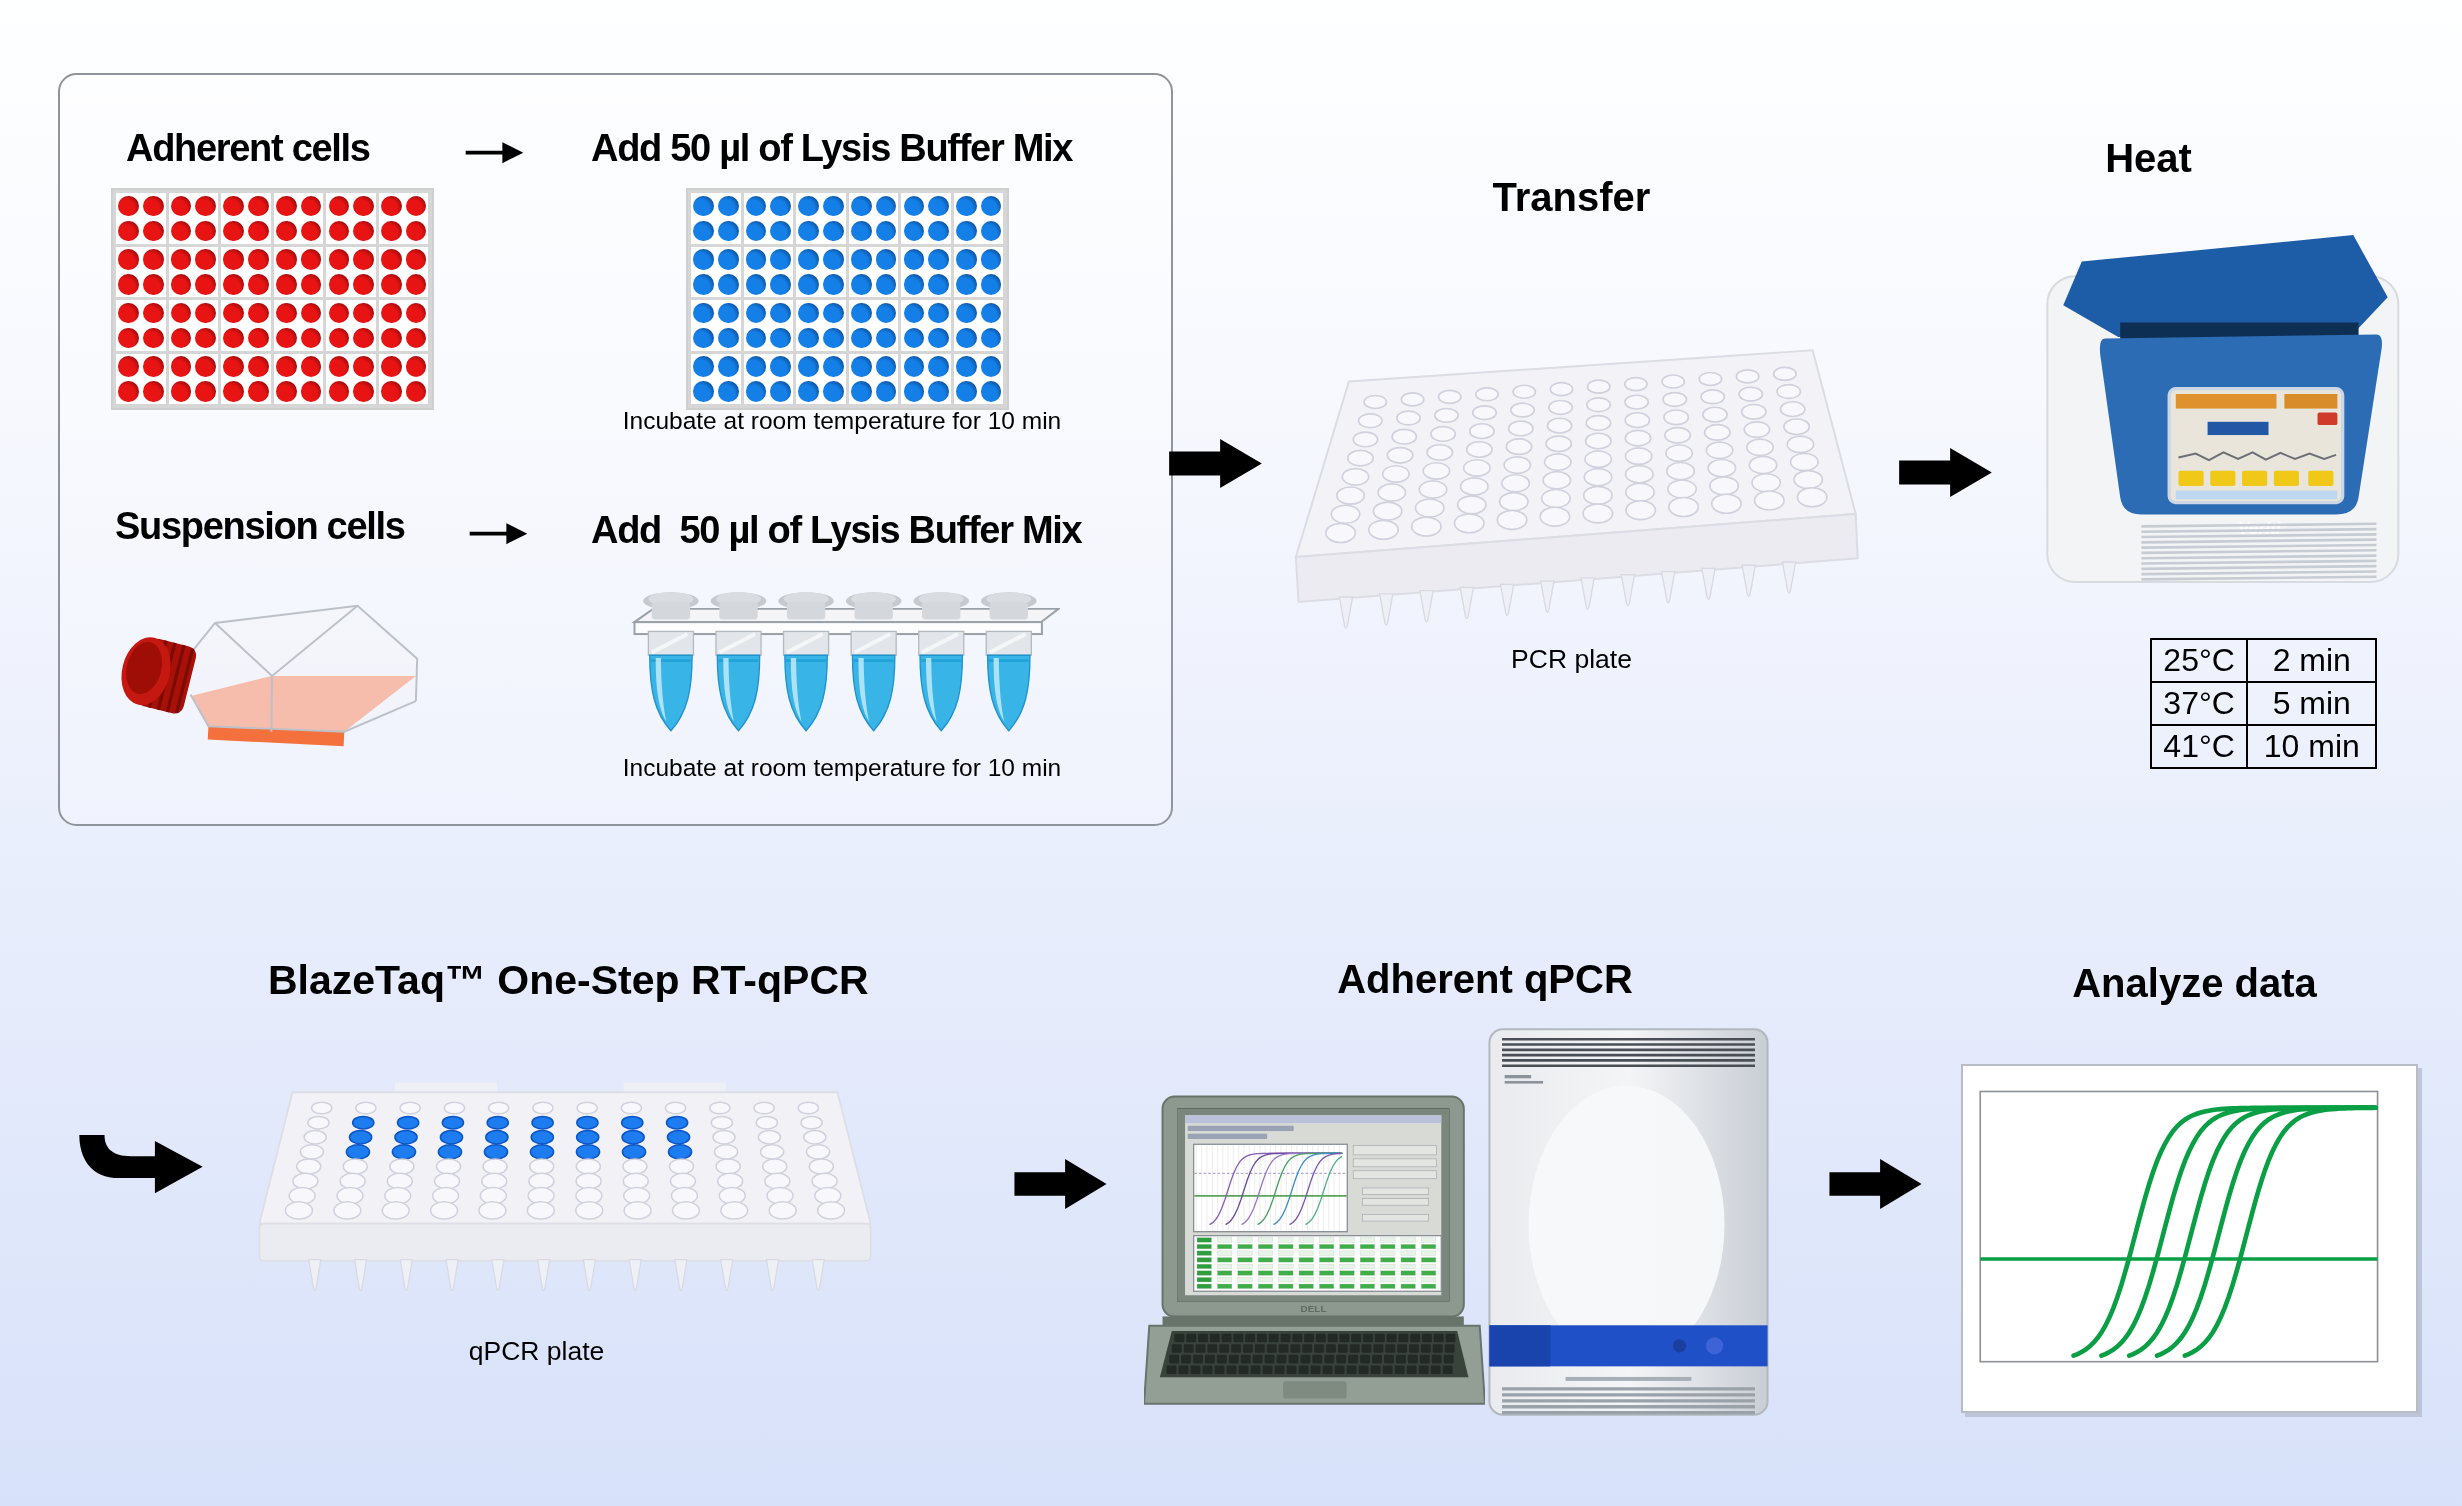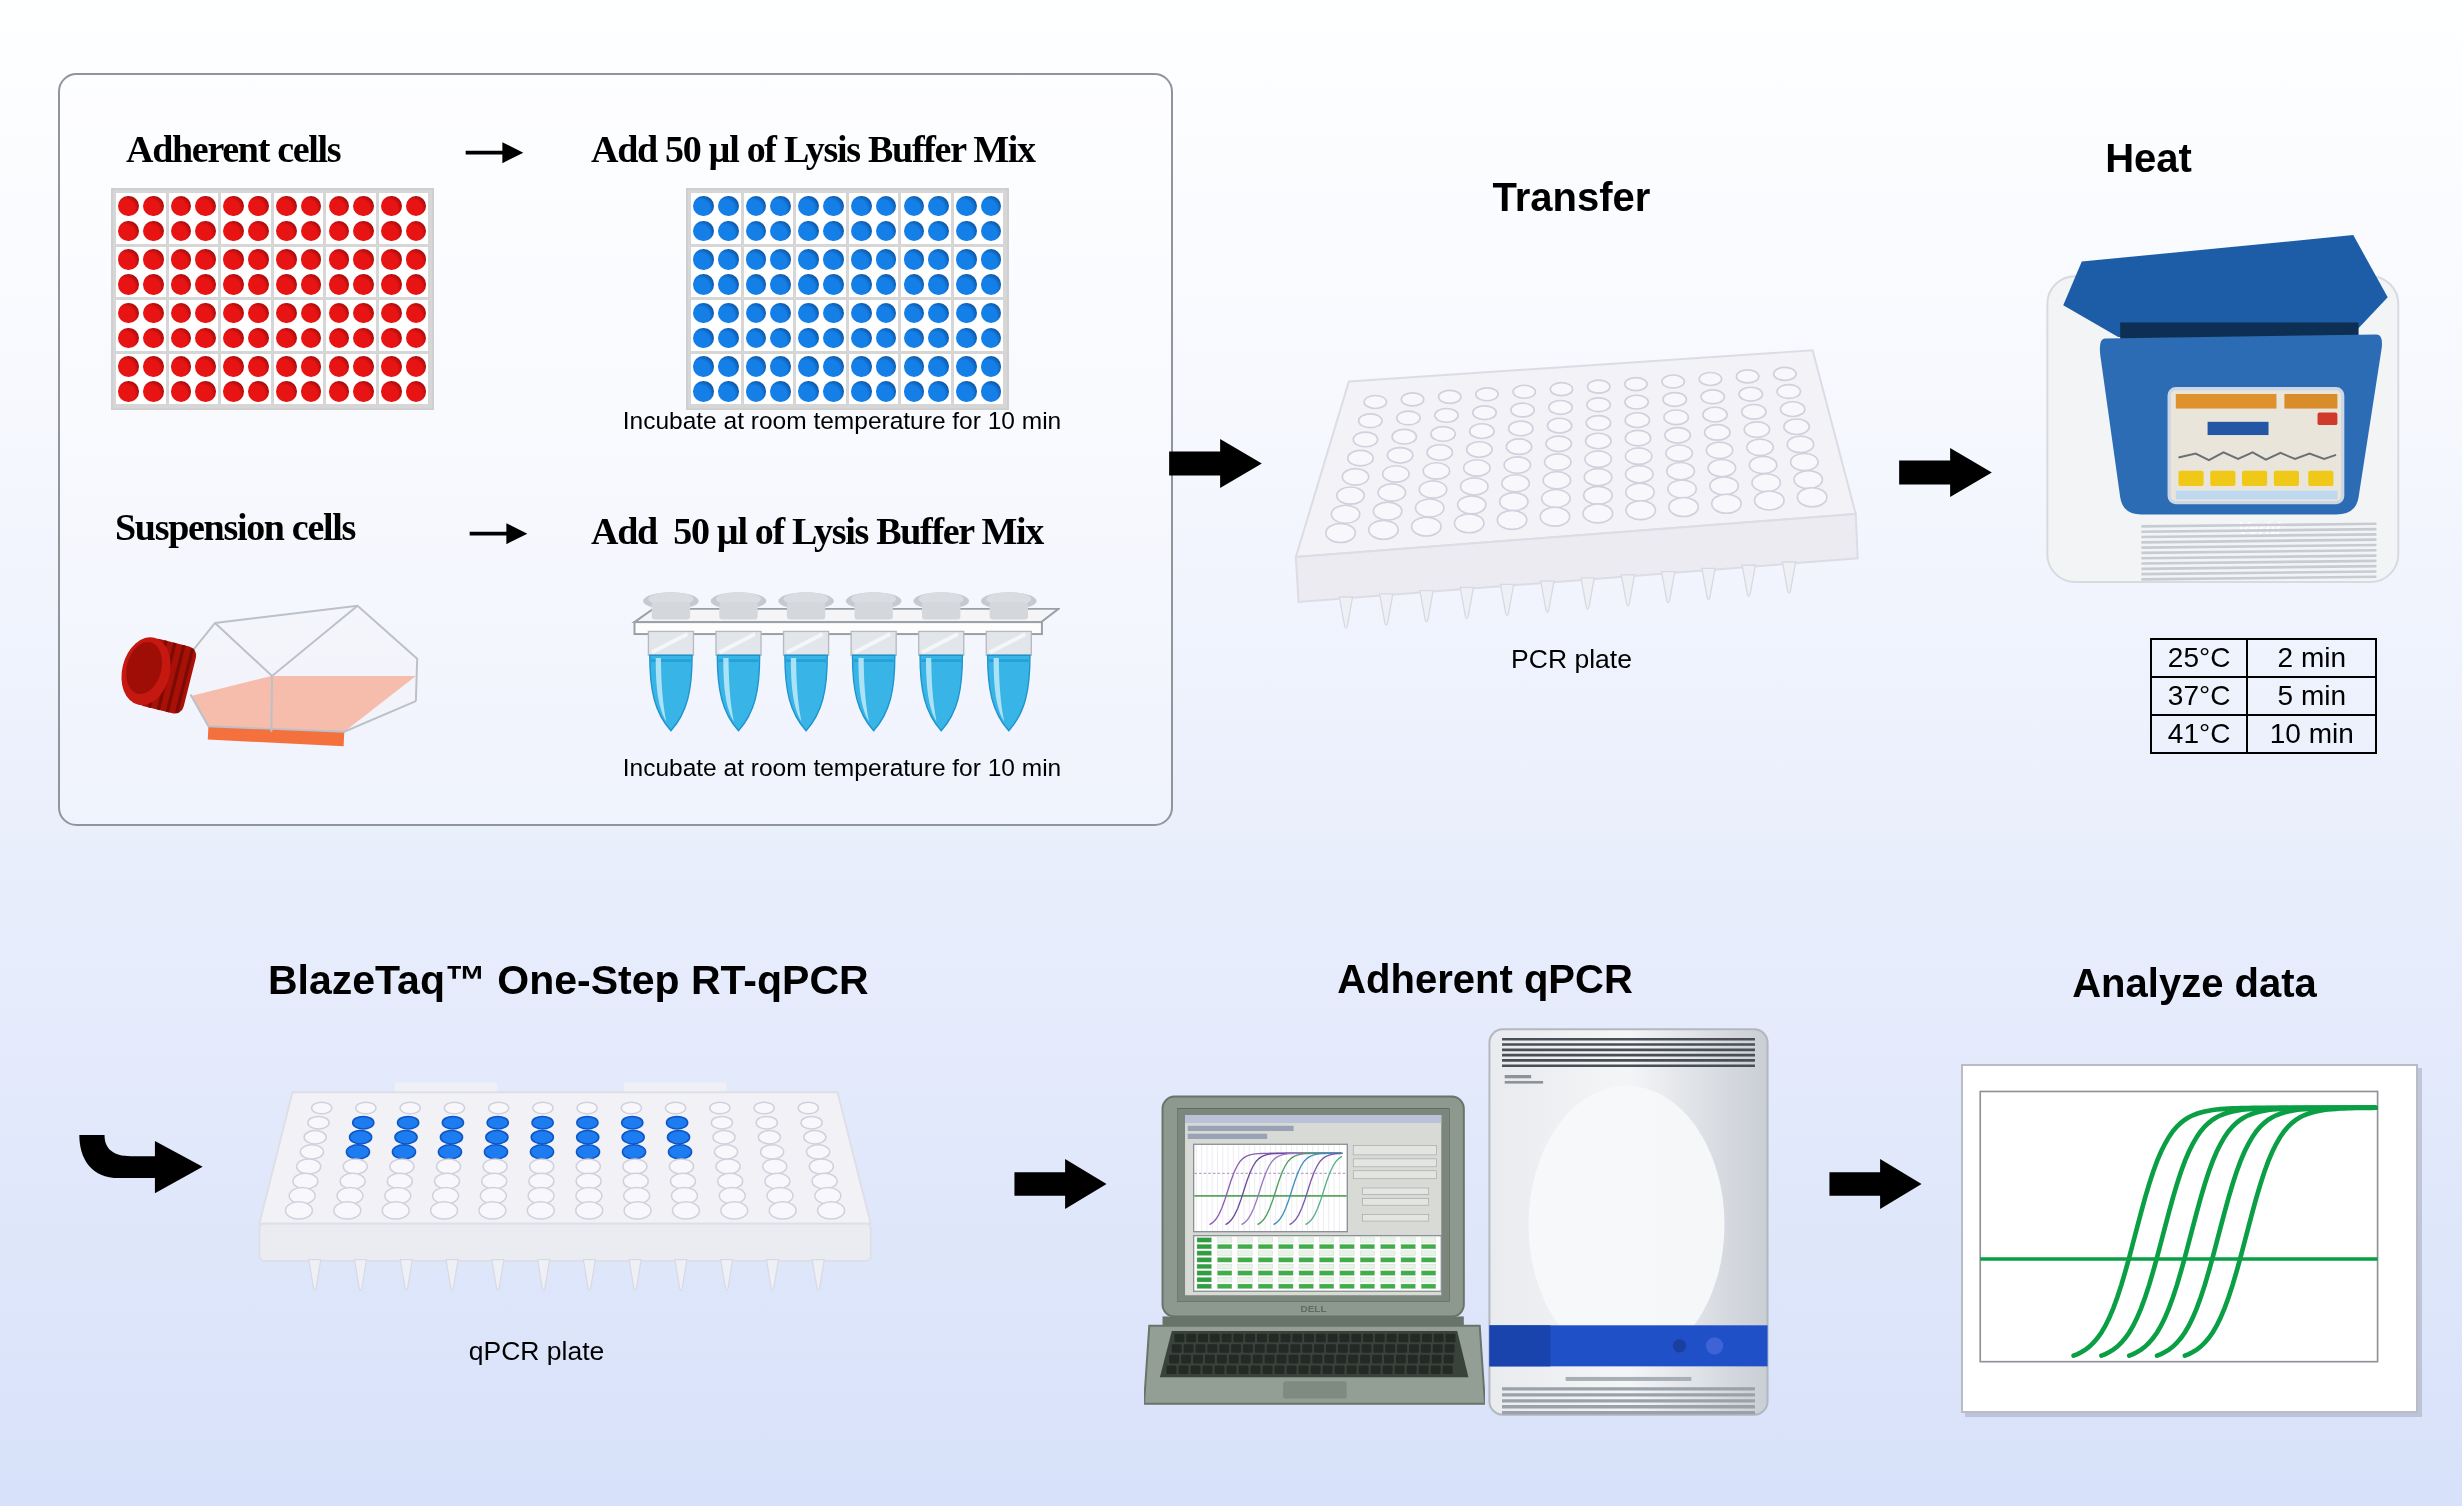--- a/index.html
+++ b/index.html
@@ -8,7 +8,7 @@
     font-family:"Liberation Sans","DejaVu Sans",sans-serif;color:#000;}
   .abs{position:absolute;}
   .h1{font-weight:bold;font-size:40px;white-space:nowrap;}
-  .cond{letter-spacing:-1.3px;font-family:Liberation Serif, serif;}
+  .cond{letter-spacing:-1.3px;}
   .sub{font-size:24.5px;white-space:nowrap;}
   .lbl{font-size:26.5px;white-space:nowrap;}
   .tc{text-align:center;}

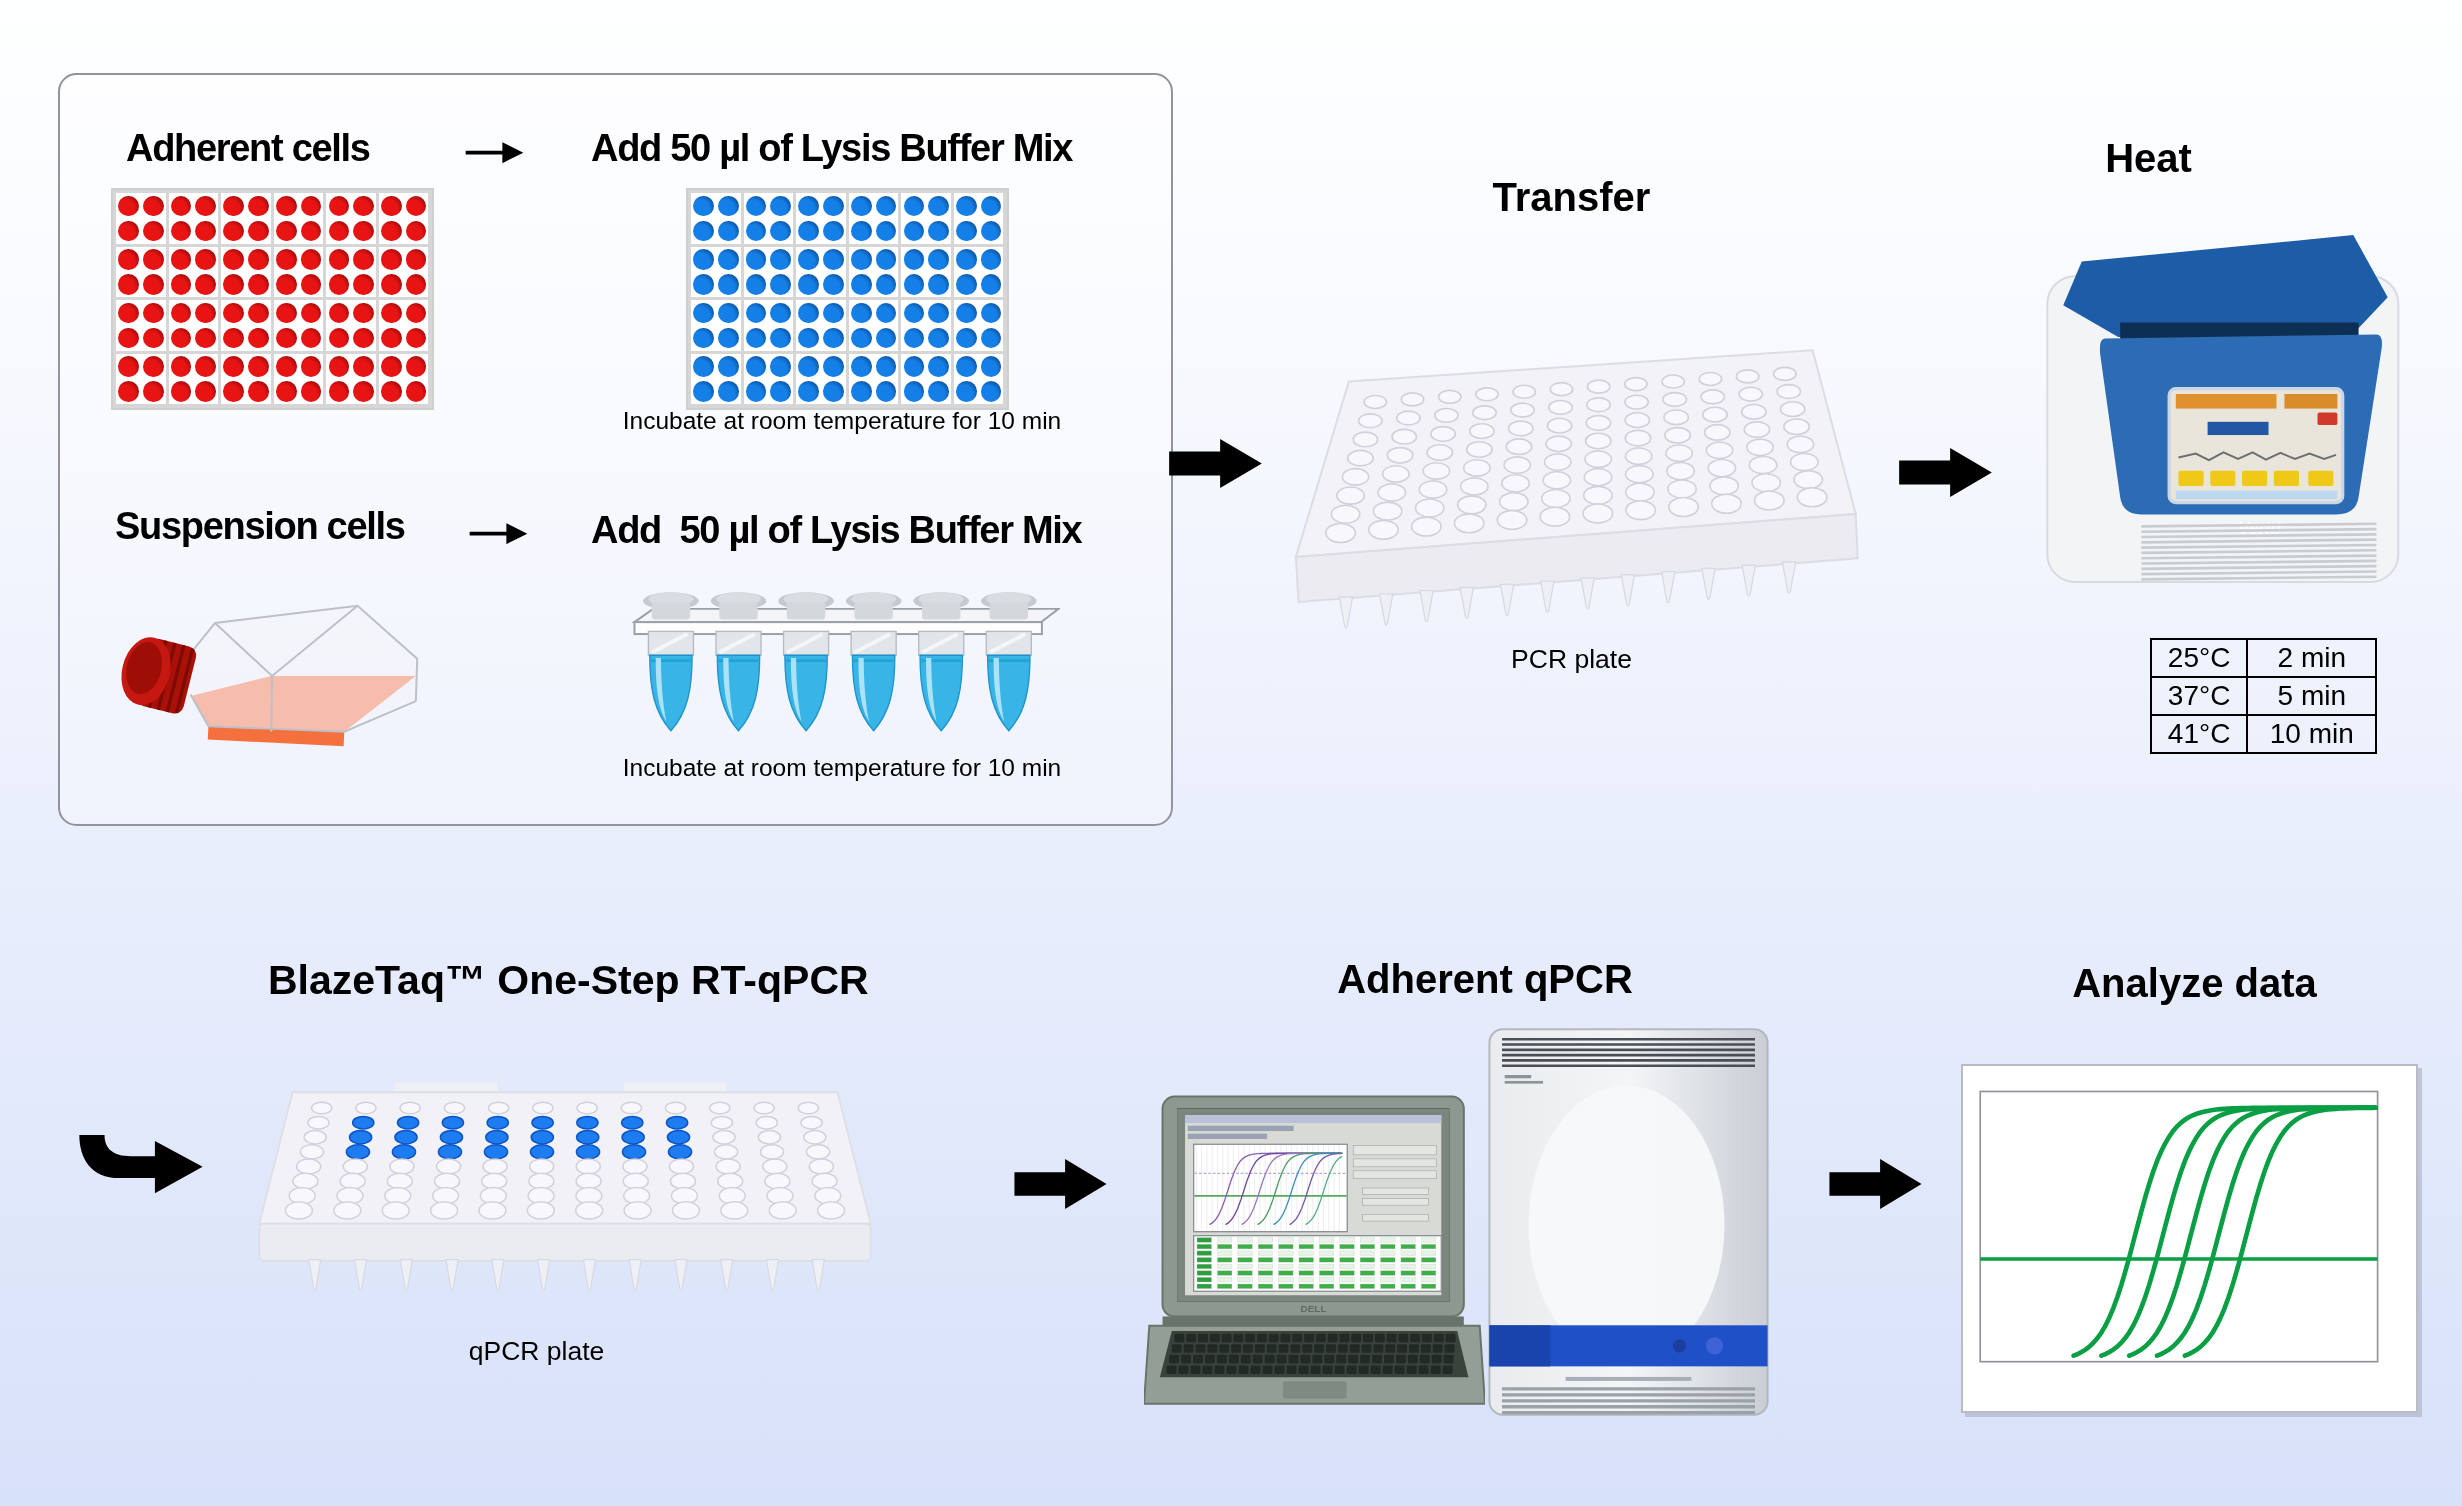--- a/index.html
+++ b/index.html
@@ -18,7 +18,7 @@
   .dp .cell{background:#fff;display:grid;grid-template-columns:1fr 1fr;grid-template-rows:1fr 1fr;place-items:center;}
   .dot{width:20.6px;height:20.6px;border-radius:50%;}
   table.heat-tbl{border-collapse:collapse;}
-  table.heat-tbl td{border:2px solid #000;font-size:28px;padding:2px 10.6px;text-align:center;white-space:nowrap;}
+  table.heat-tbl td{border:2px solid #000;font-size:32px;padding:2px 10.6px;text-align:center;white-space:nowrap;}
   .chart-panel{background:#fff;border:2px solid #b9bcc4;box-shadow:4px 4px 0 rgba(150,158,178,0.45);}
 </style>
 </head>

